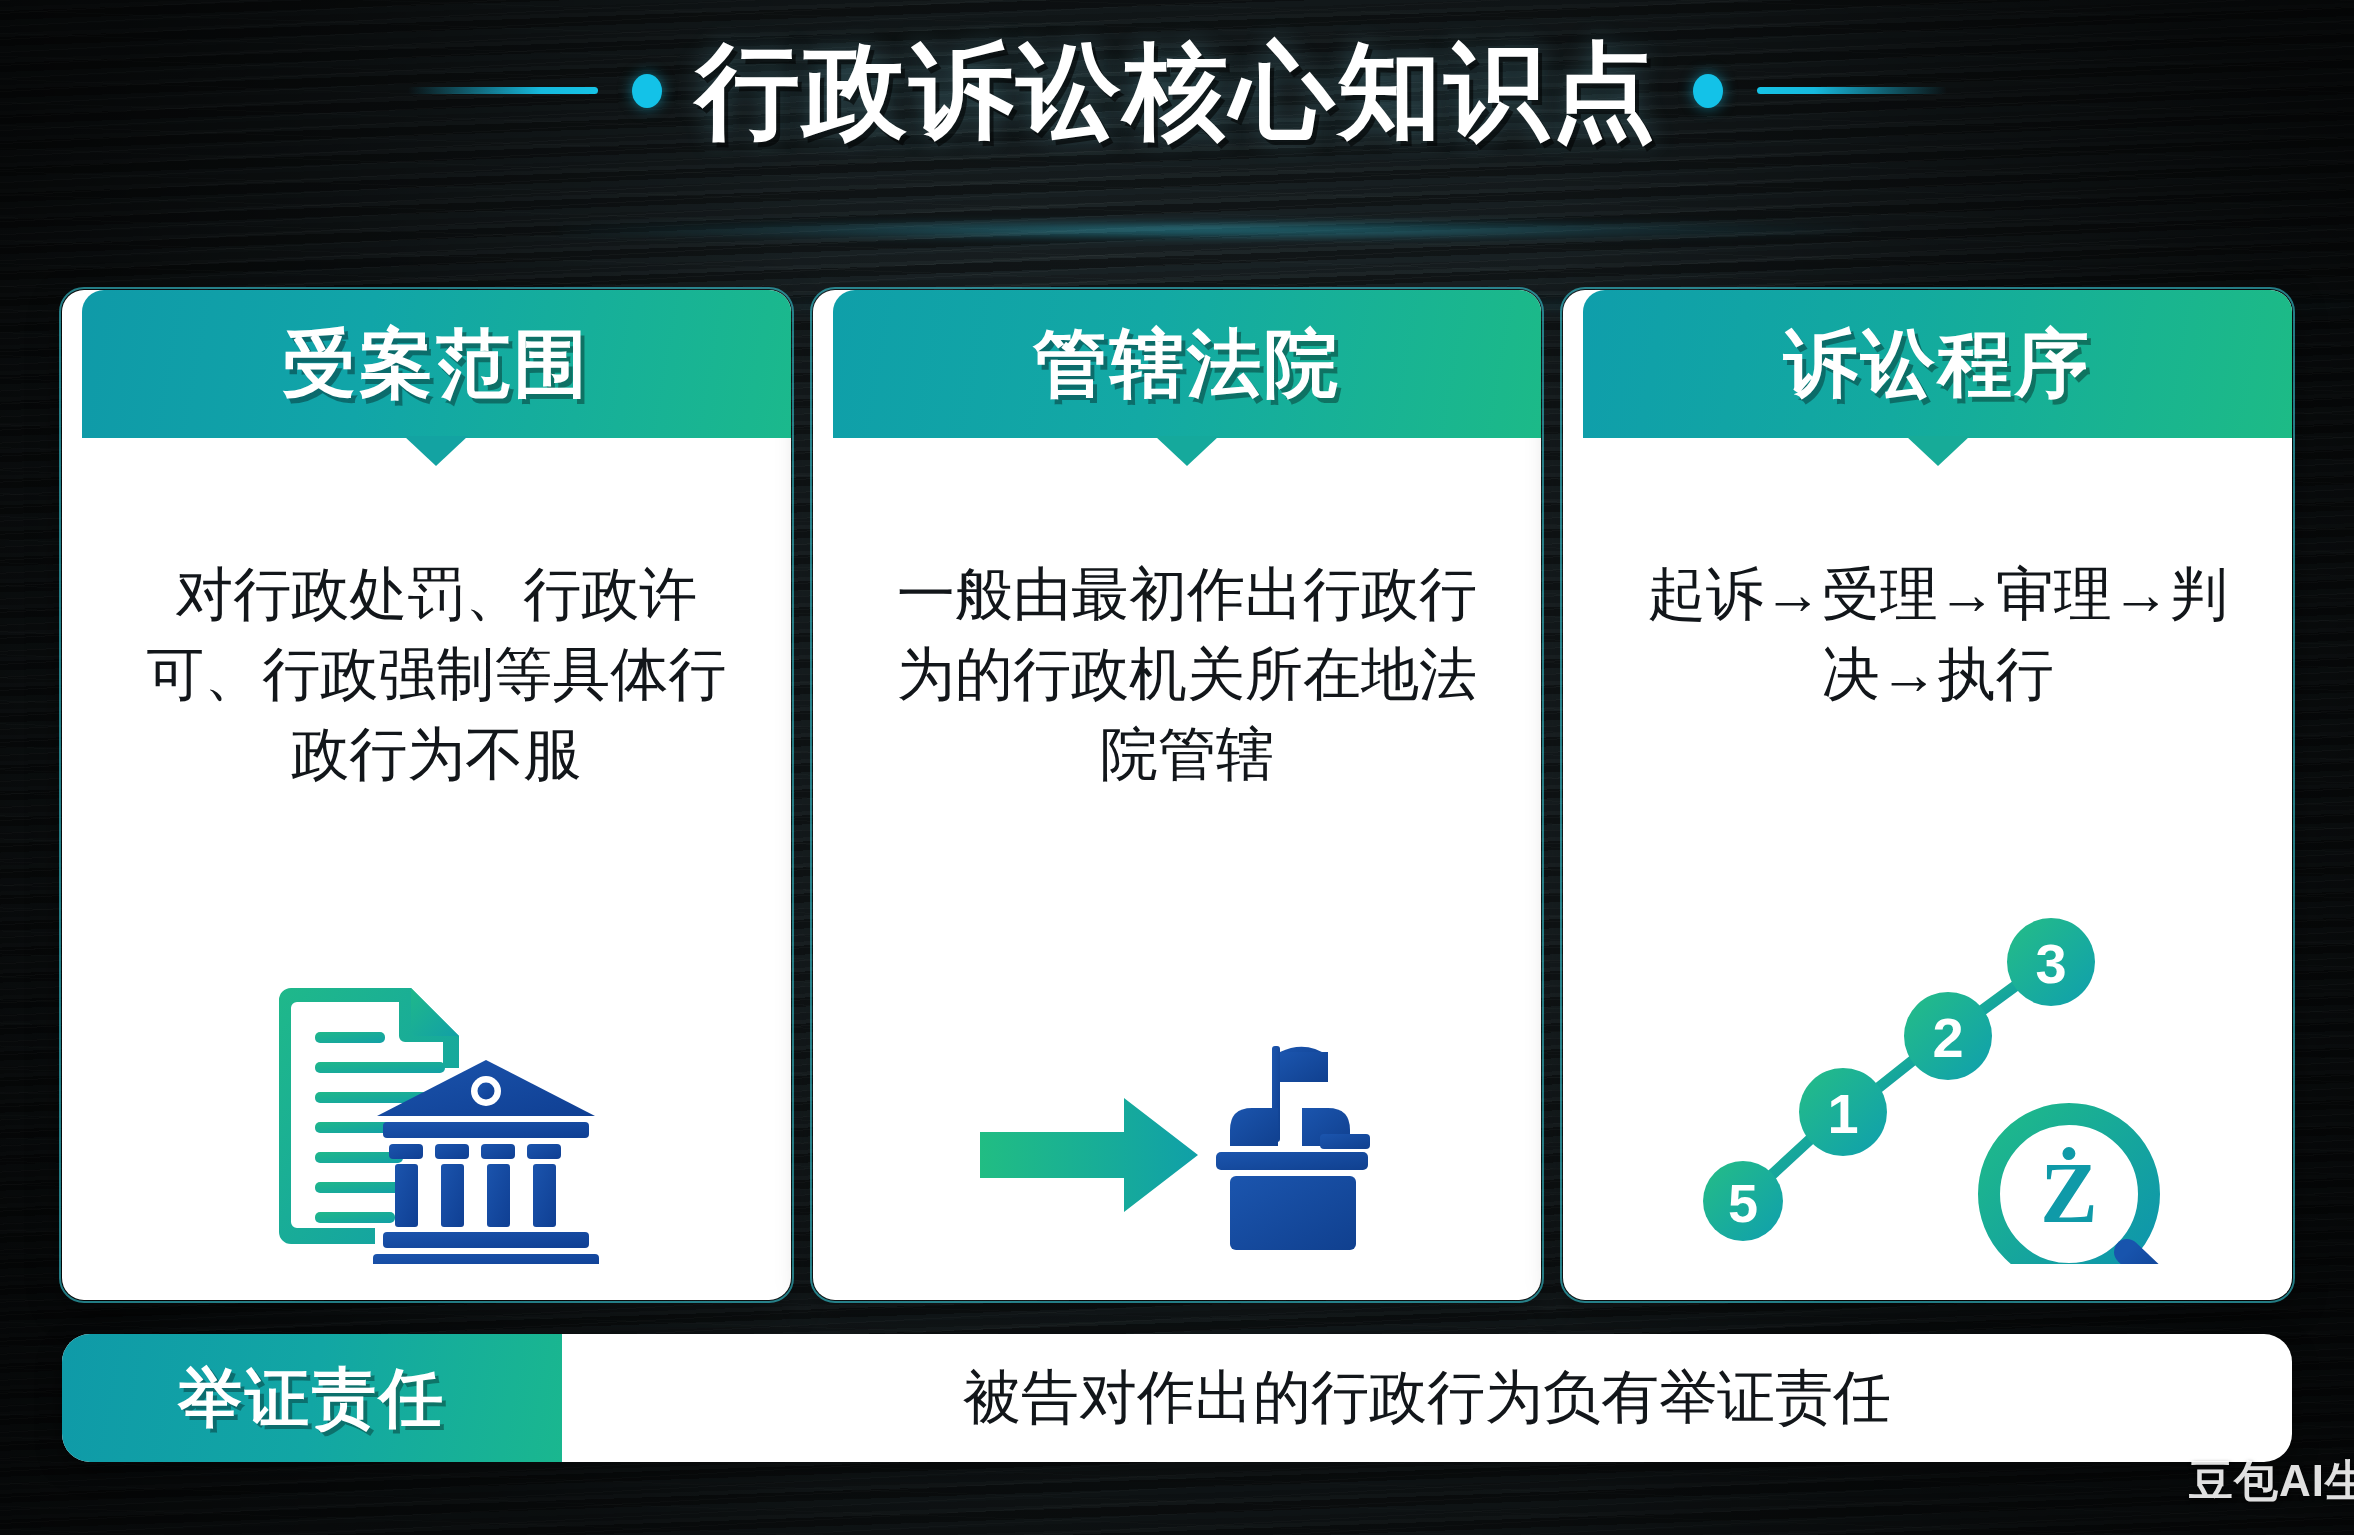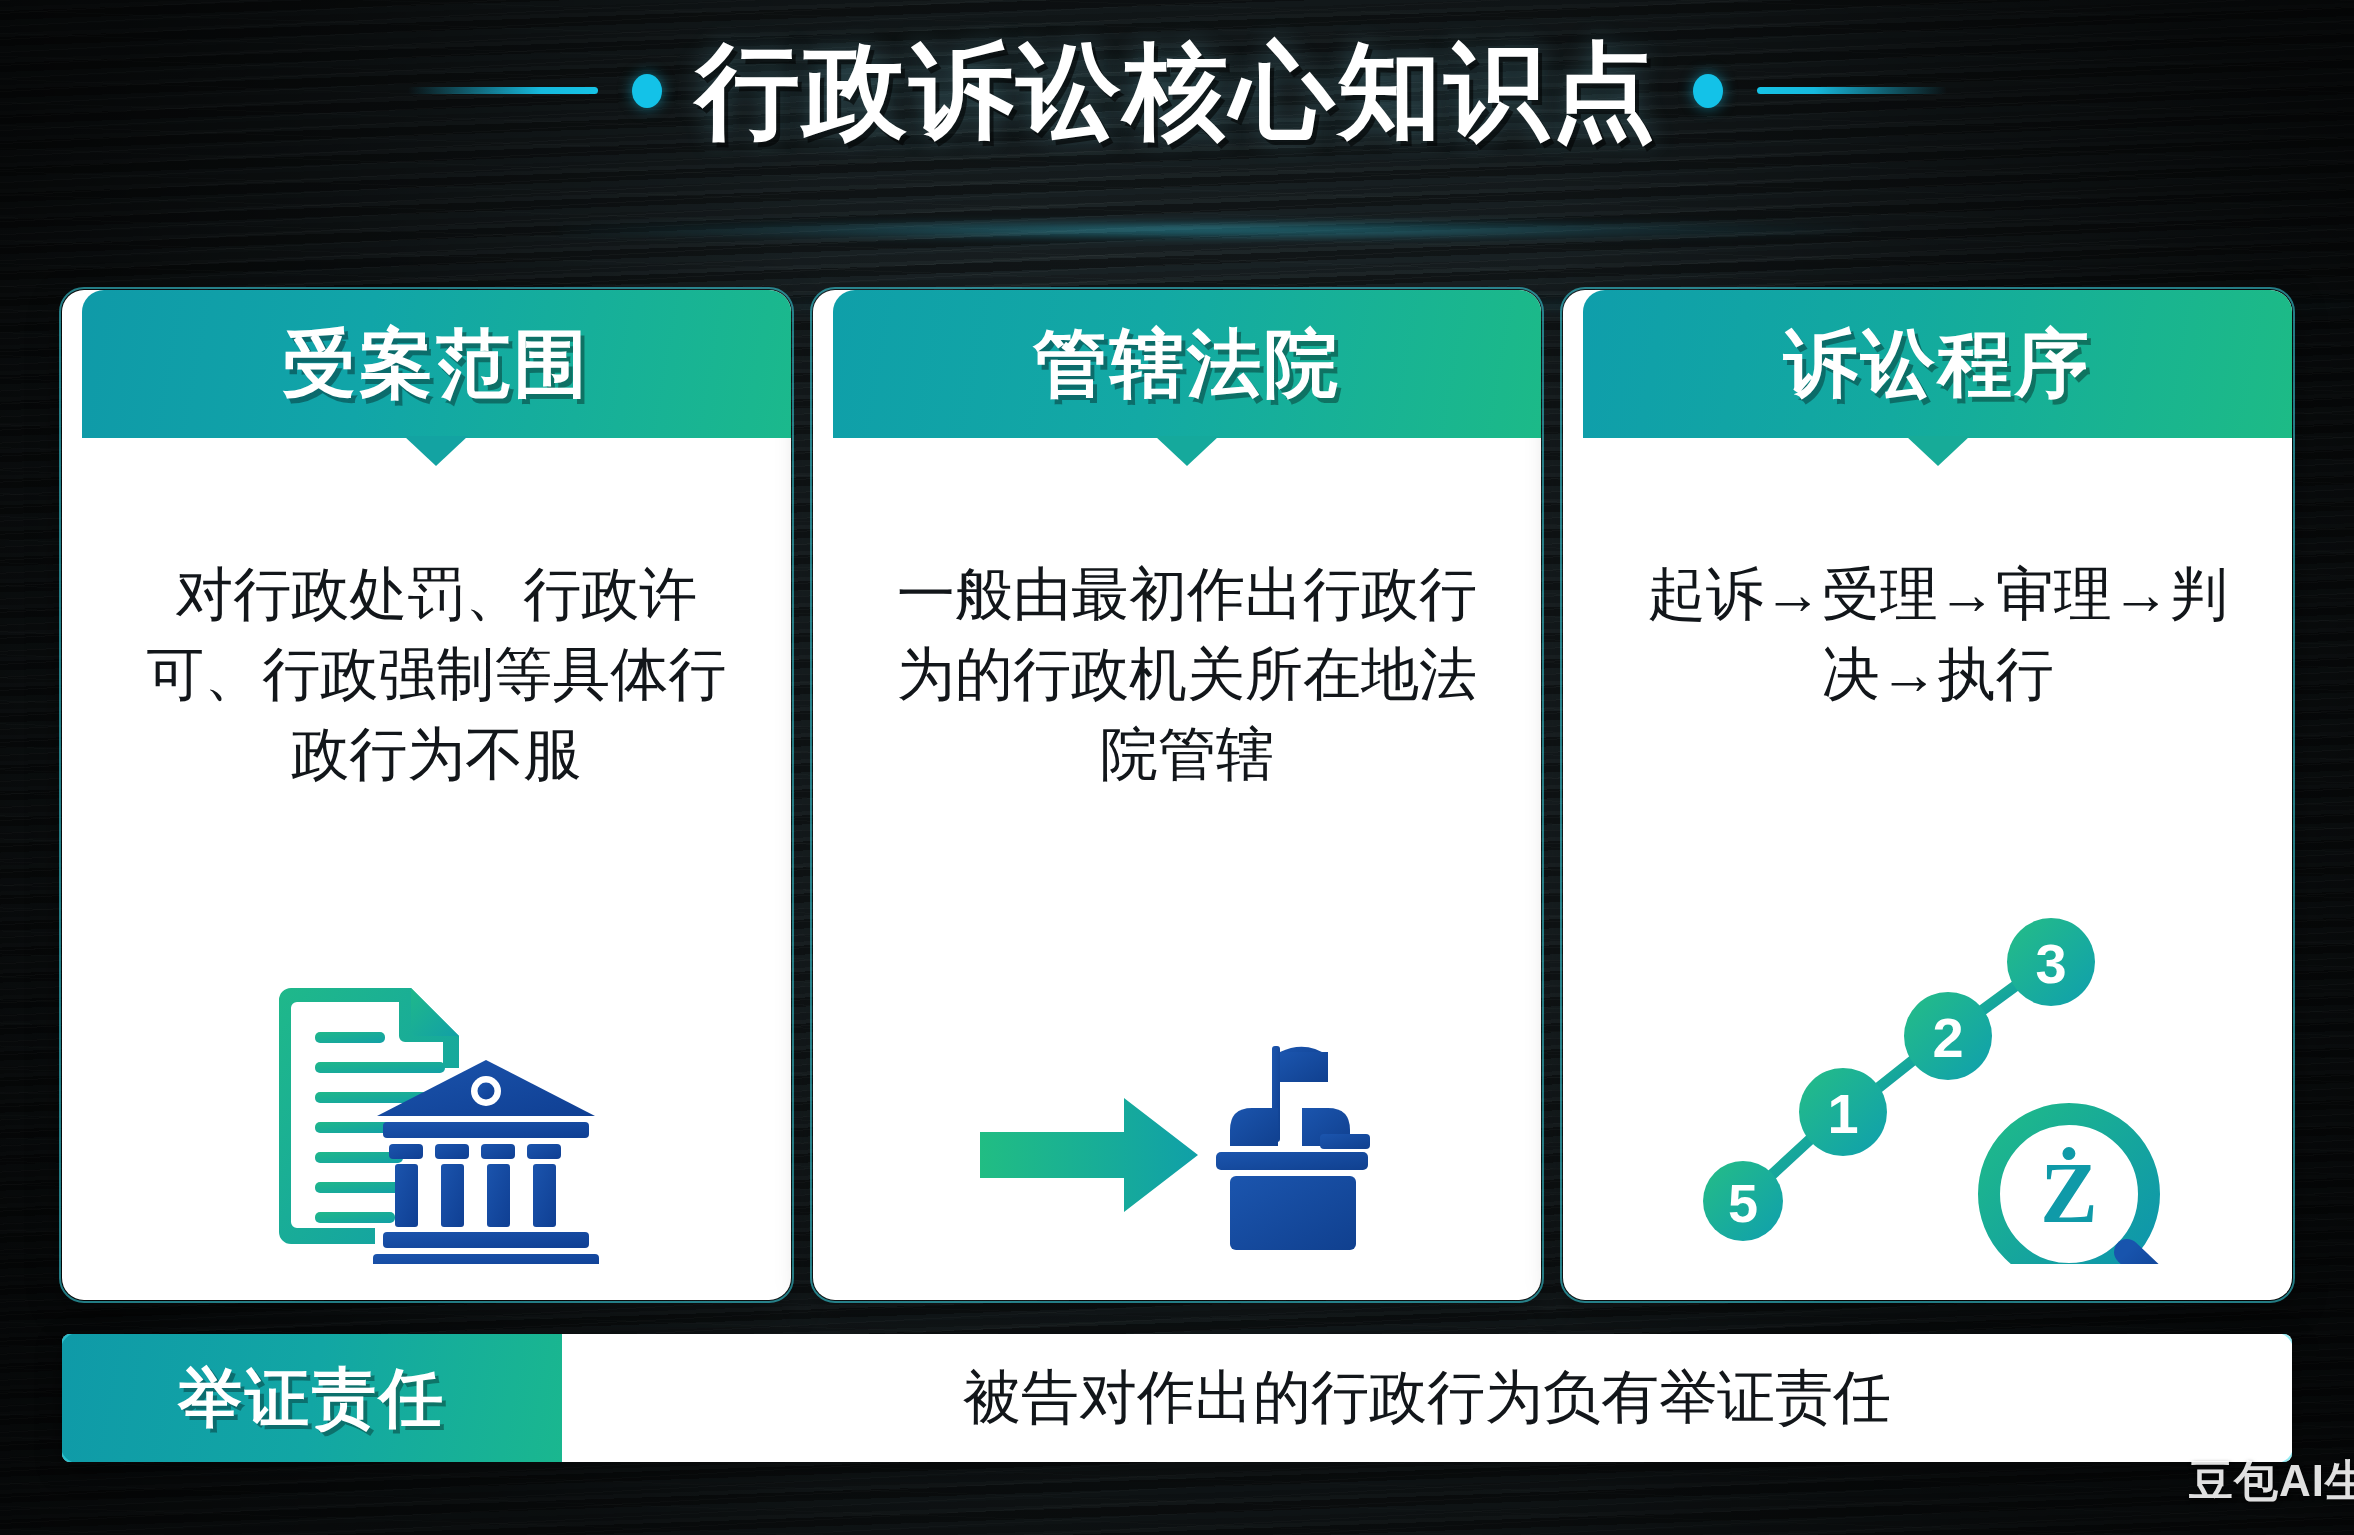--- a/index.html
+++ b/index.html
@@ -184,7 +184,7 @@
     position: absolute;
     left: 62px; top: 1334px;
     width: 2230px; height: 128px;
-    border-radius: 8px;
+    border-radius: 28px;
     background: #ffffff;
     box-shadow: 0 8px 26px rgba(0,0,0,0.45);
     display: flex;

